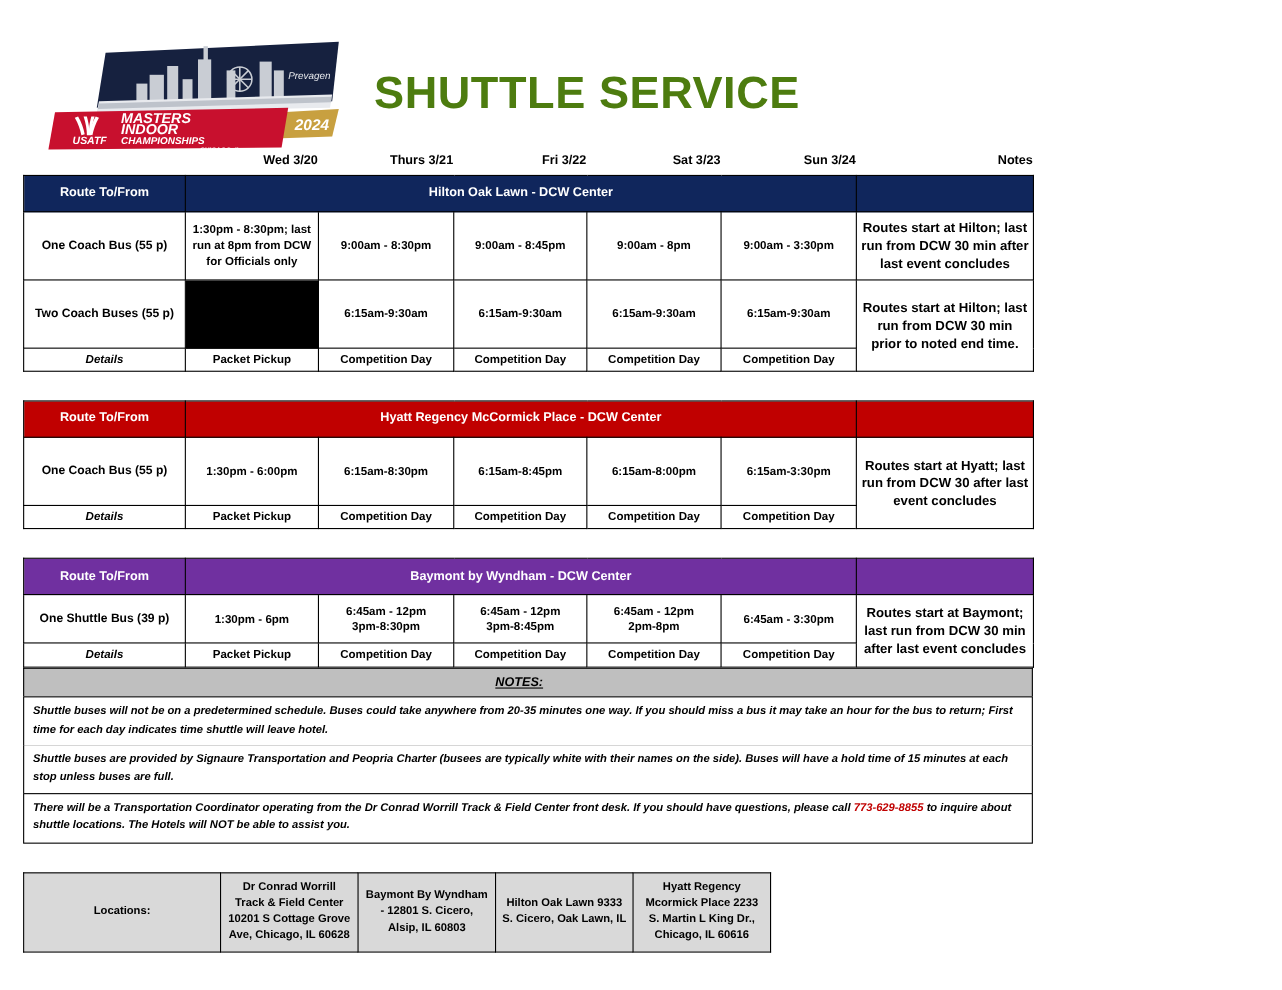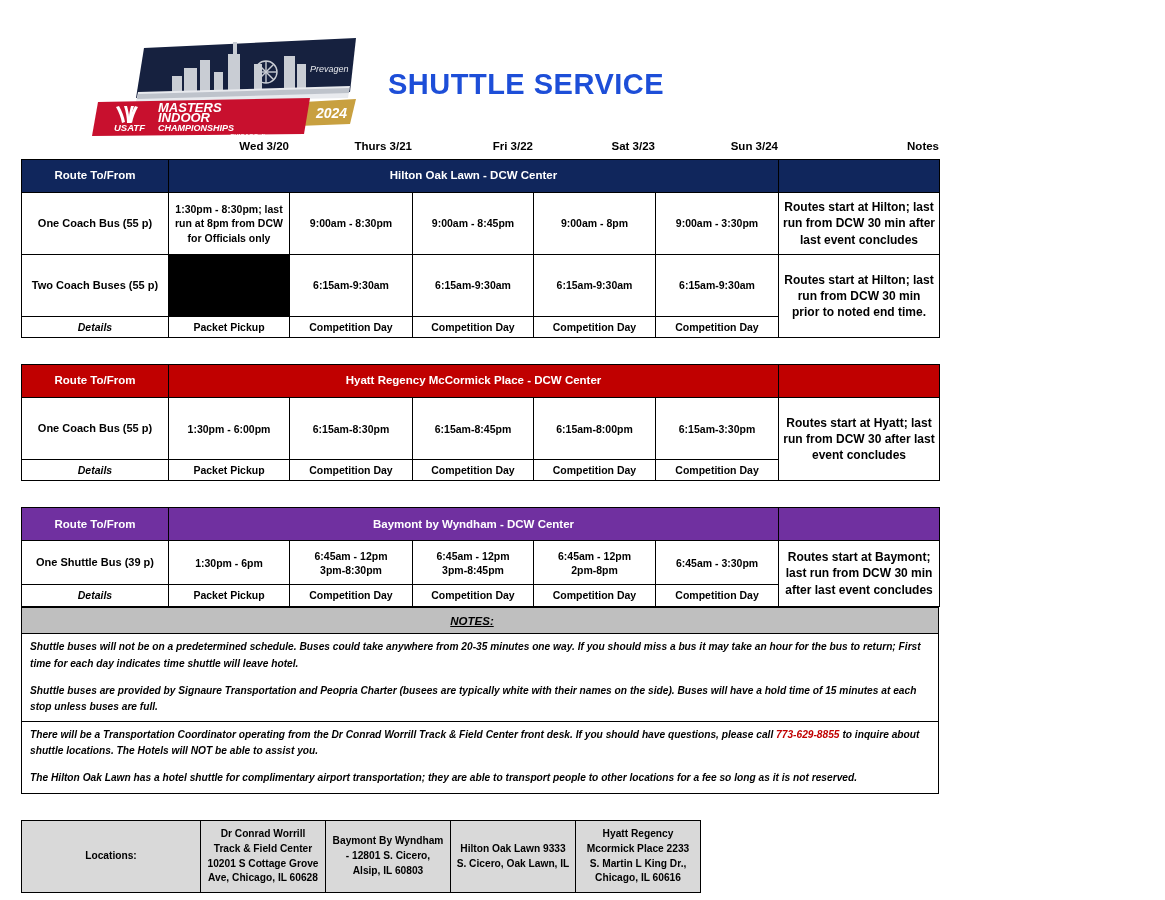--- a/index.html
+++ b/index.html
@@ -19,7 +19,7 @@
   .header {
     display: flex;
     align-items: center;
-    padding: 28px 0 0 88px;
+    padding: 28px 0 0 40px;
     height: 140px;
   }
   .logo {

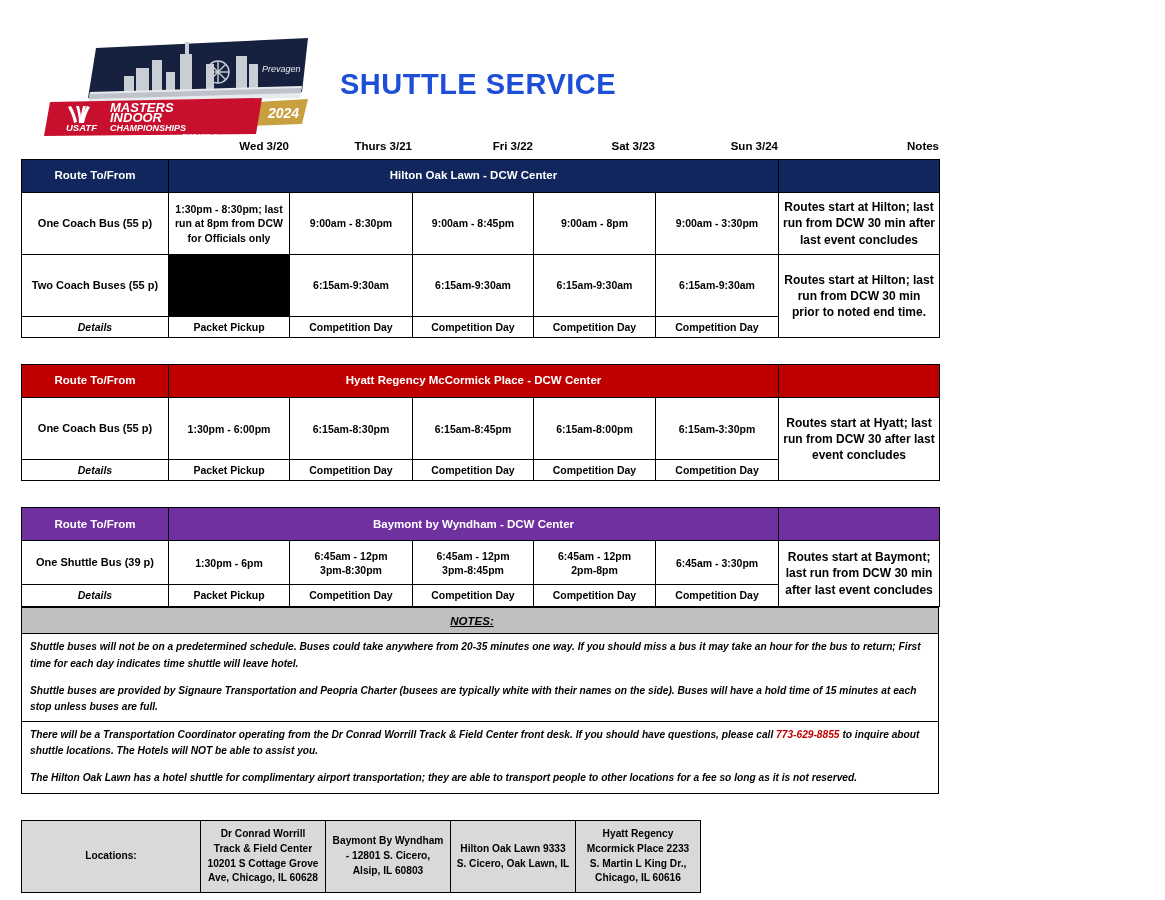--- a/index.html
+++ b/index.html
@@ -29,9 +29,9 @@
   }
   .logo svg { display: block; }
   .page-title {
-    font-size: 29px;
-    font-weight: bold;
-    color: #1d4ed8;
+    font-size: 41px;
+    font-weight: bold;
+    color: #4d7c0f;
     letter-spacing: .5px;
     margin-left: 28px;
     white-space: nowrap;

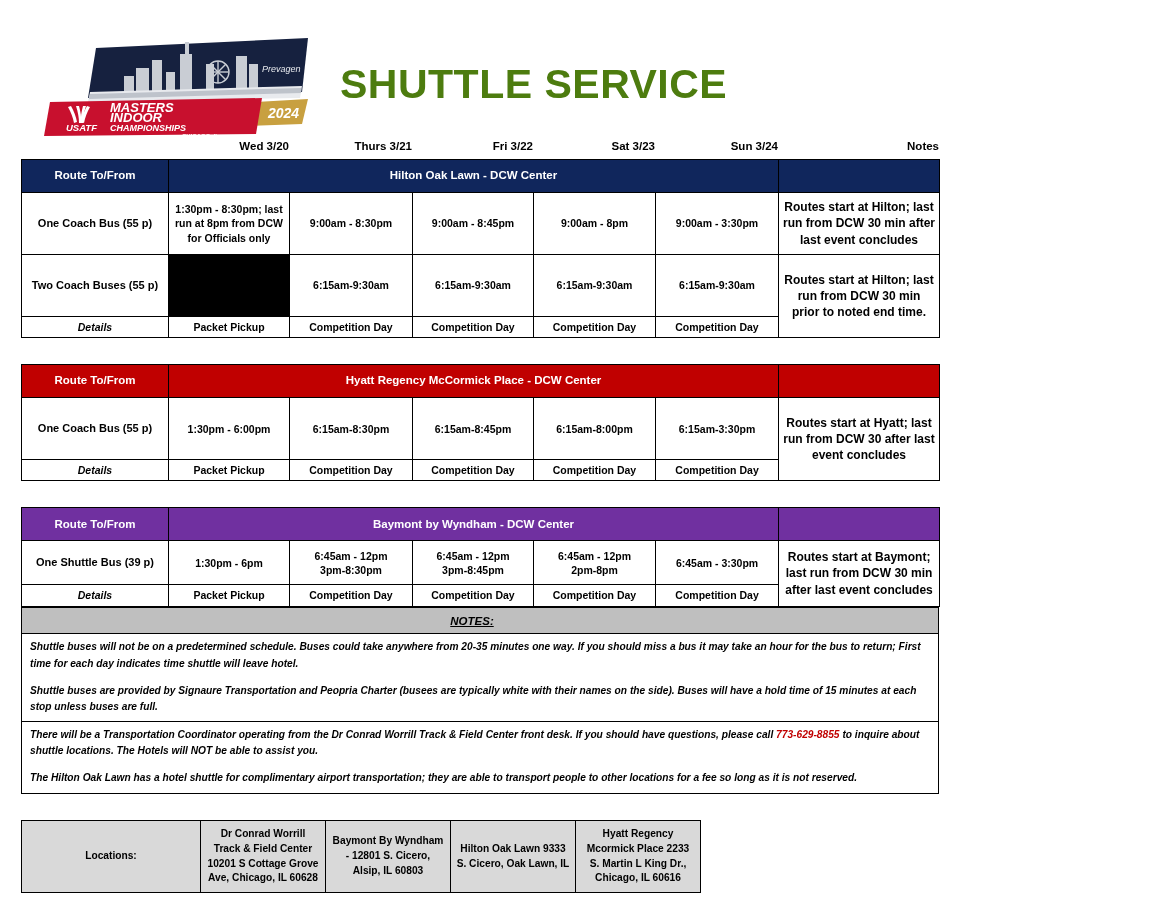--- a/index.html
+++ b/index.html
@@ -363,7 +363,6 @@
     <span>to inquire about shuttle locations.  The Hotels will NOT be able to assist you.</span>
   </div>
 
-  <div class="note-row" style="border-top:none">The Hilton Oak Lawn has a hotel shuttle for complimentary airport transportation; they are able to transport people to other locations for a fee so long as it is not reserved.</div>
 </div>
 
 <table class="locations">

